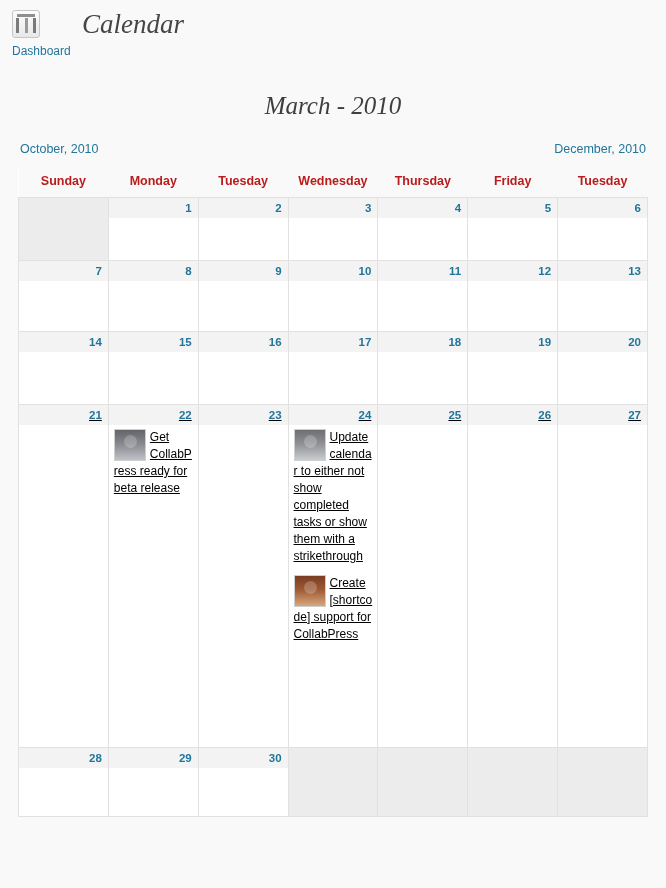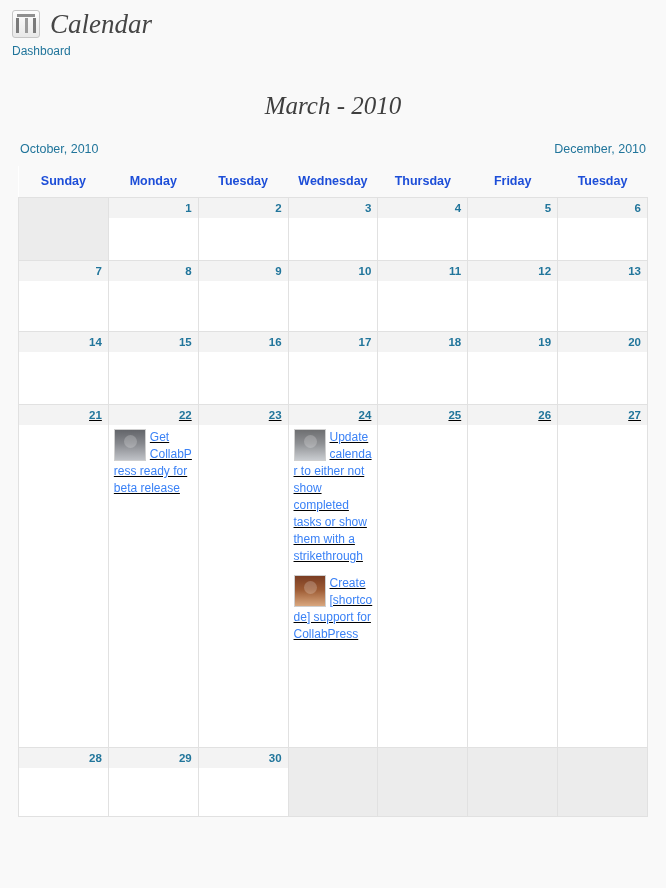--- a/index.html
+++ b/index.html
@@ -20,6 +20,7 @@
     display: flex;
     align-items: center;
     padding: 10px 0 0 12px;
+    gap: 32px;
   }
   .cal-icon {
     width: 28px;

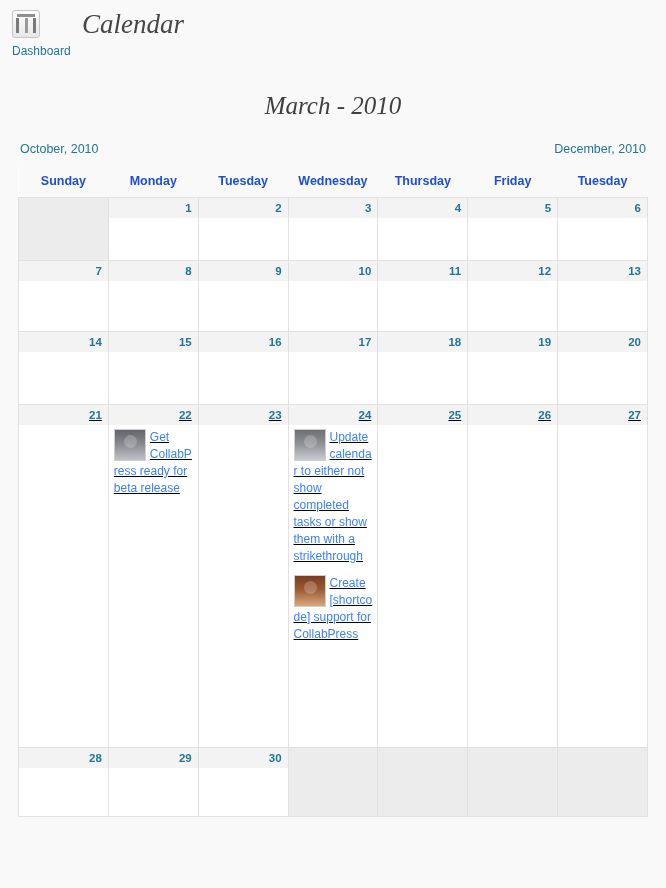--- a/index.html
+++ b/index.html
@@ -101,7 +101,7 @@
   }
   .calendar th {
     font-size: 12.5px;
-    color: #1d4ed8;
+    color: #b91c1c;
     font-weight: bold;
     padding: 8px 0 9px 0;
     text-align: center;

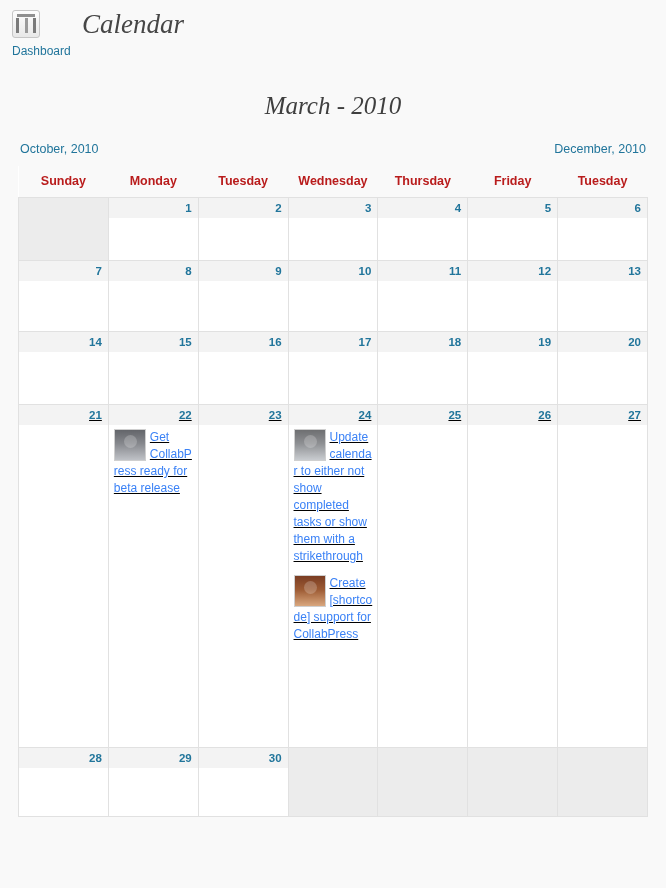--- a/index.html
+++ b/index.html
@@ -138,7 +138,7 @@
     margin-bottom: 10px;
     word-wrap: break-word;
   }
-  .event a { color: #3b82f6; text-decoration: none; }
+  .event a { color: #000000; text-decoration: none; }
   .avatar {
     width: 32px;
     height: 32px;

